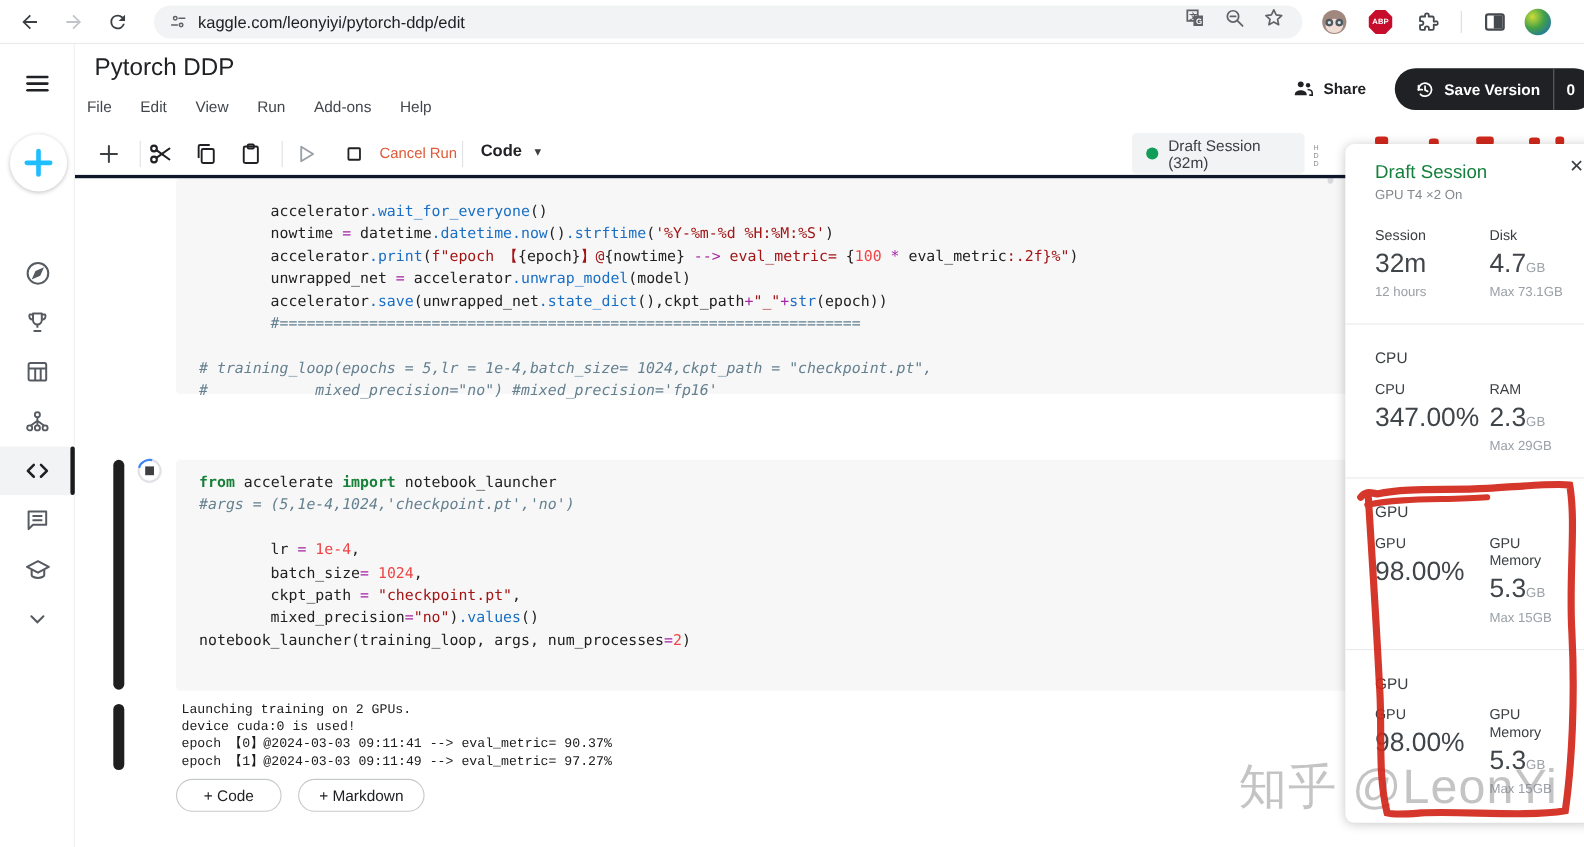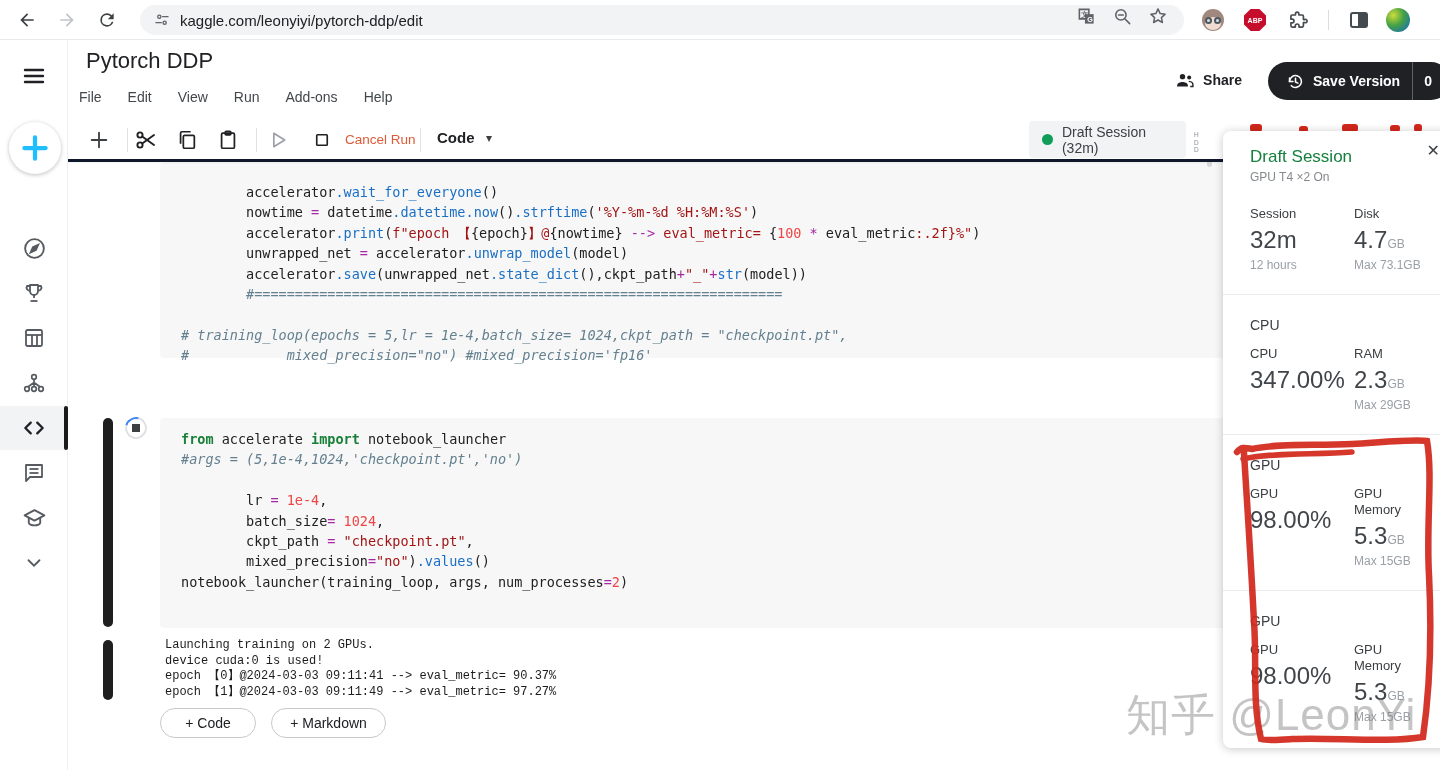--- a/index.html
+++ b/index.html
@@ -355,7 +355,7 @@
         <div class="code-line"><span class="tk-p">        nowtime </span><span class="tk-o">=</span><span class="tk-p"> datetime</span><span class="tk-b">.datetime</span><span class="tk-b">.now</span><span class="tk-p">()</span><span class="tk-b">.strftime</span><span class="tk-p">(</span><span class="tk-s">'%Y-%m-%d %H:%M:%S'</span><span class="tk-p">)</span></div>
         <div class="code-line"><span class="tk-p">        accelerator</span><span class="tk-b">.print</span><span class="tk-p">(</span><span class="tk-s">f"epoch 【</span><span class="tk-p">{epoch}</span><span class="tk-s">】@</span><span class="tk-p">{nowtime}</span><span class="tk-s"> </span><span class="tk-o">--&gt;</span><span class="tk-s"> eval_metric= </span><span class="tk-p">{</span><span class="tk-n">100</span><span class="tk-p"> </span><span class="tk-o">*</span><span class="tk-p"> eval_metric</span><span class="tk-s">:.2f}%"</span><span class="tk-p">)</span></div>
         <div class="code-line"><span class="tk-p">        unwrapped_net </span><span class="tk-o">=</span><span class="tk-p"> accelerator</span><span class="tk-b">.unwrap_model</span><span class="tk-p">(model)</span></div>
-        <div class="code-line"><span class="tk-p">        accelerator</span><span class="tk-b">.save</span><span class="tk-p">(unwrapped_net</span><span class="tk-b">.state_dict</span><span class="tk-p">(),ckpt_path</span><span class="tk-o">+</span><span class="tk-s">"_"</span><span class="tk-o">+</span><span class="tk-b">str</span><span class="tk-p">(model))</span></div>
+        <div class="code-line"><span class="tk-p">        accelerator</span><span class="tk-b">.save</span><span class="tk-p">(unwrapped_net</span><span class="tk-b">.state_dict</span><span class="tk-p">(),ckpt_path</span><span class="tk-o">+</span><span class="tk-s">"_"</span><span class="tk-o">+</span><span class="tk-b">str</span><span class="tk-p">(epoch))</span></div>
         <div class="code-line"><span class="tk-c">        #=================================================================</span></div>
         <div class="code-line"></div>
         <div class="code-line"><span class="tk-c"># training_loop(epochs = 5,lr = 1e-4,batch_size= 1024,ckpt_path = "checkpoint.pt",</span></div>

